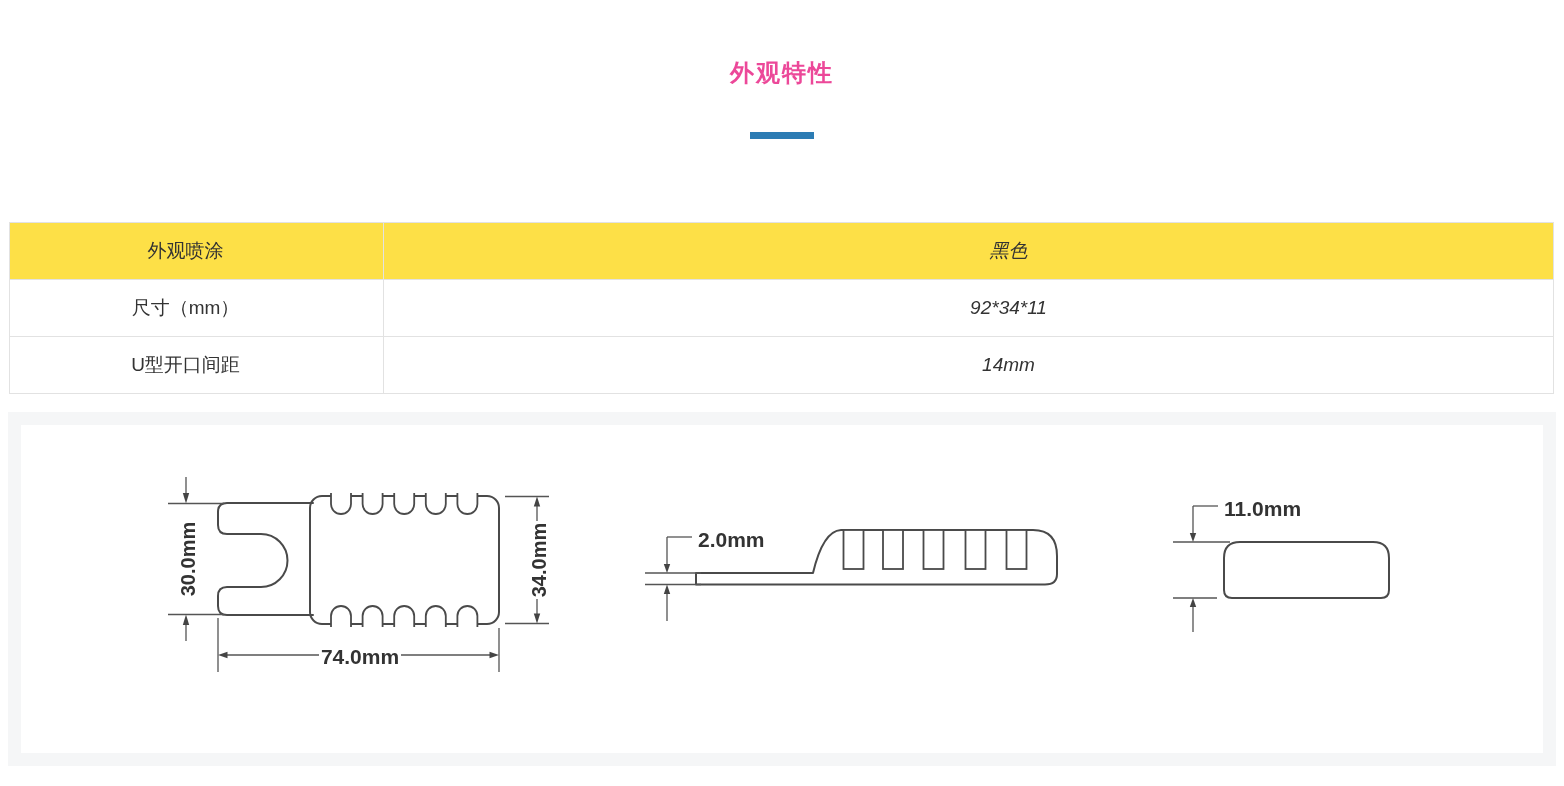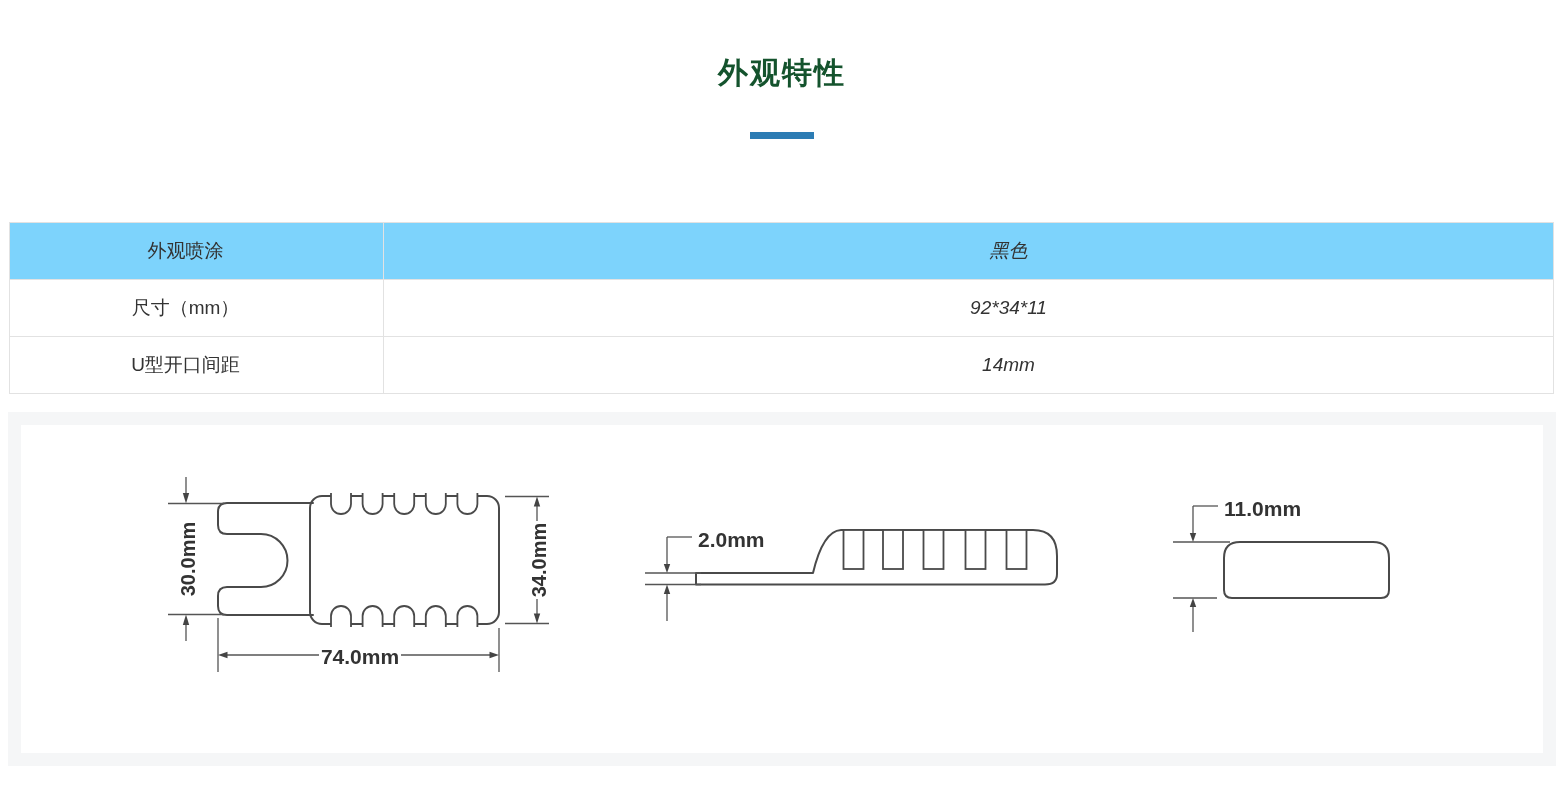--- a/index.html
+++ b/index.html
@@ -12,9 +12,9 @@
   .page-title {
     margin-top:54px;
     text-align:center;
-    font-size:30px; line-height:38px;
+    font-size:24px; line-height:38px;
     font-weight:bold;
-    color:#14532d;
+    color:#ec4899;
     letter-spacing:2px;
   }
   .title-dash {

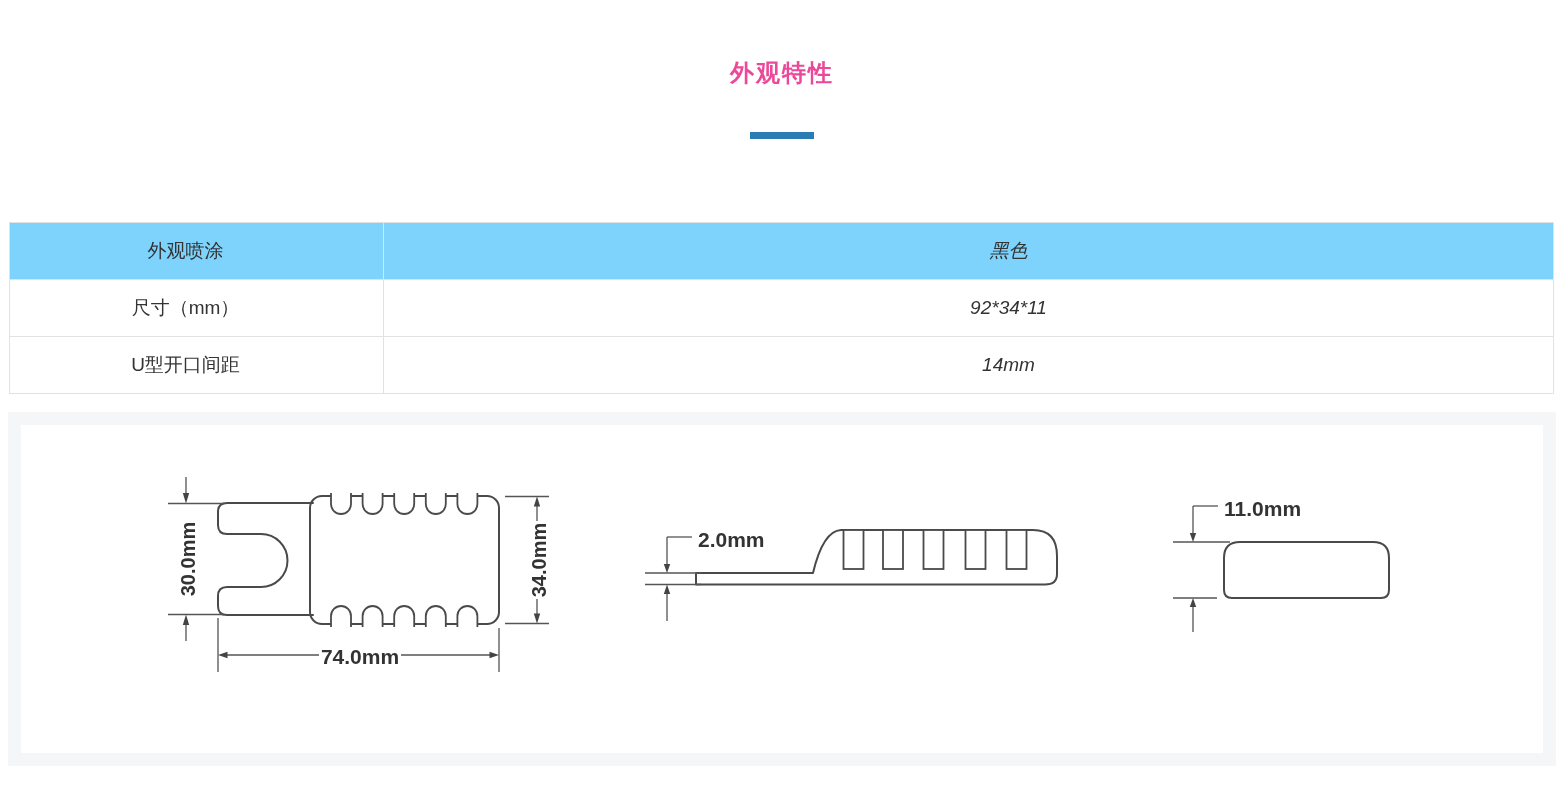--- a/index.html
+++ b/index.html
@@ -38,7 +38,7 @@
   }
   table.spec-table td.c-label { width:374px; padding-right:22px; }
   table.spec-table td.c-value { padding-left:80px;font-style:italic; }
-  table.spec-table tr.head td { background:#7dd3fc; }
+  table.spec-table tr.head td { background:#fde047; }
 
   .drawings-panel {
     margin:18px 8px 0 8px;

